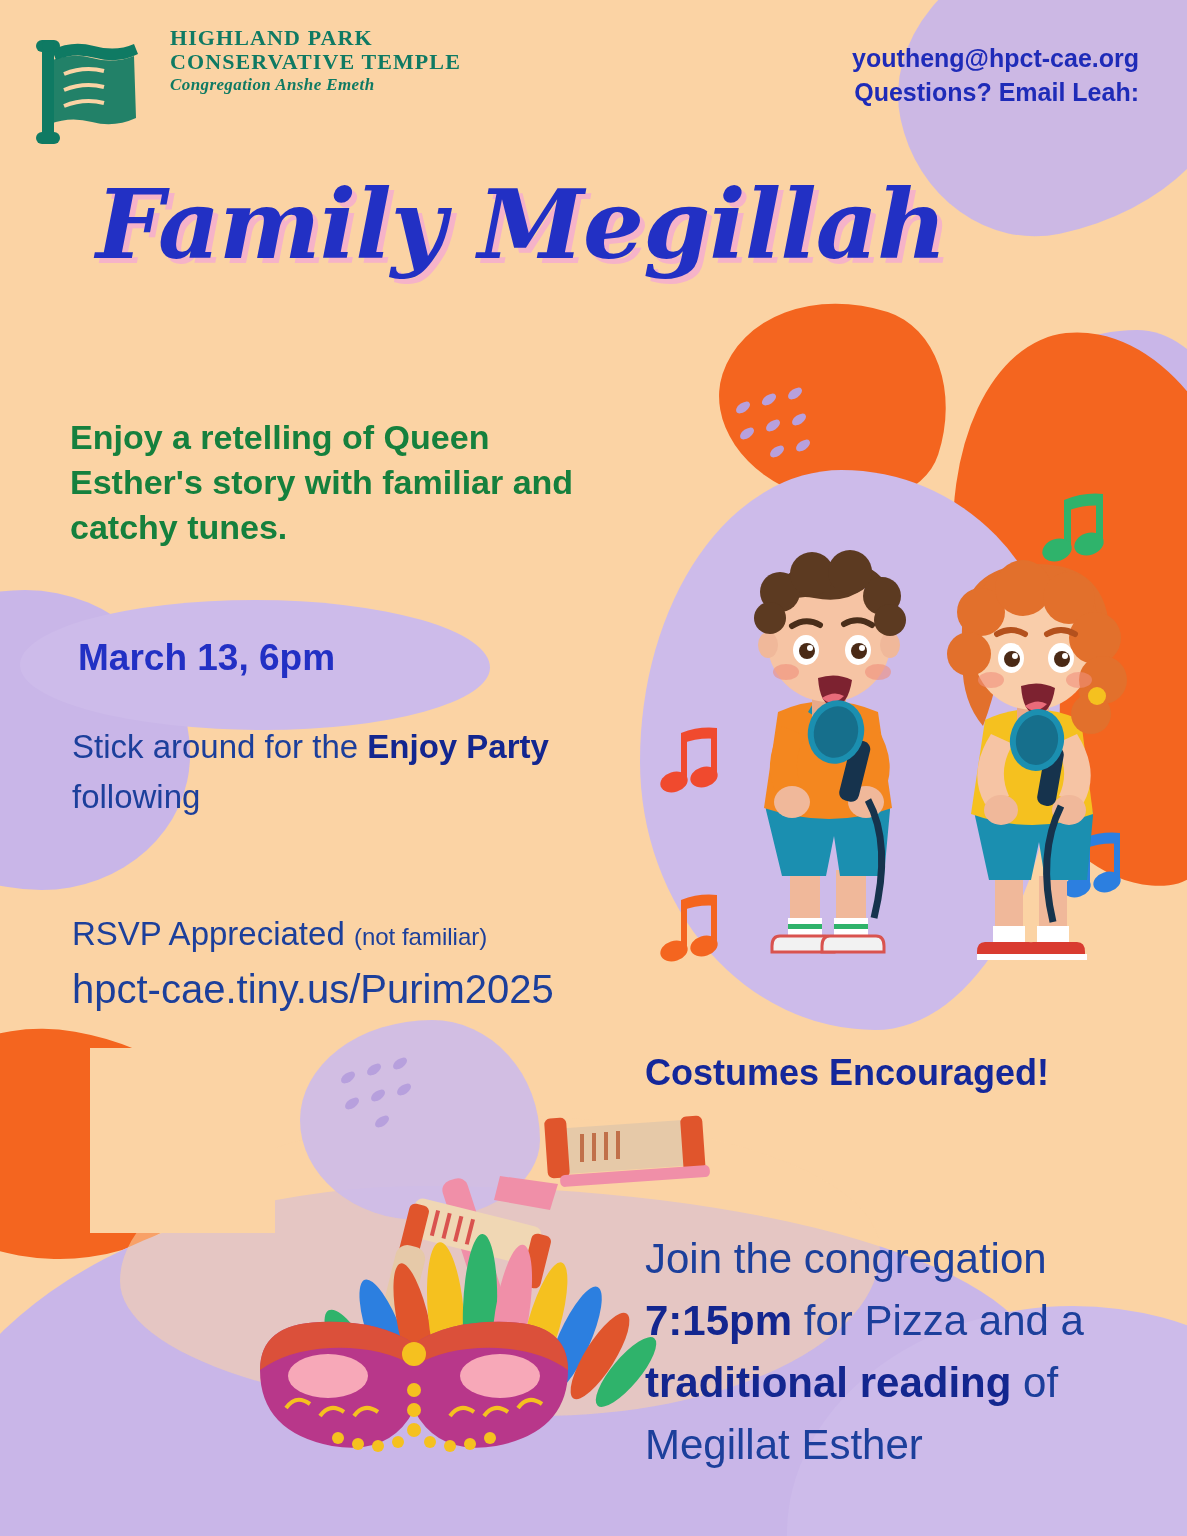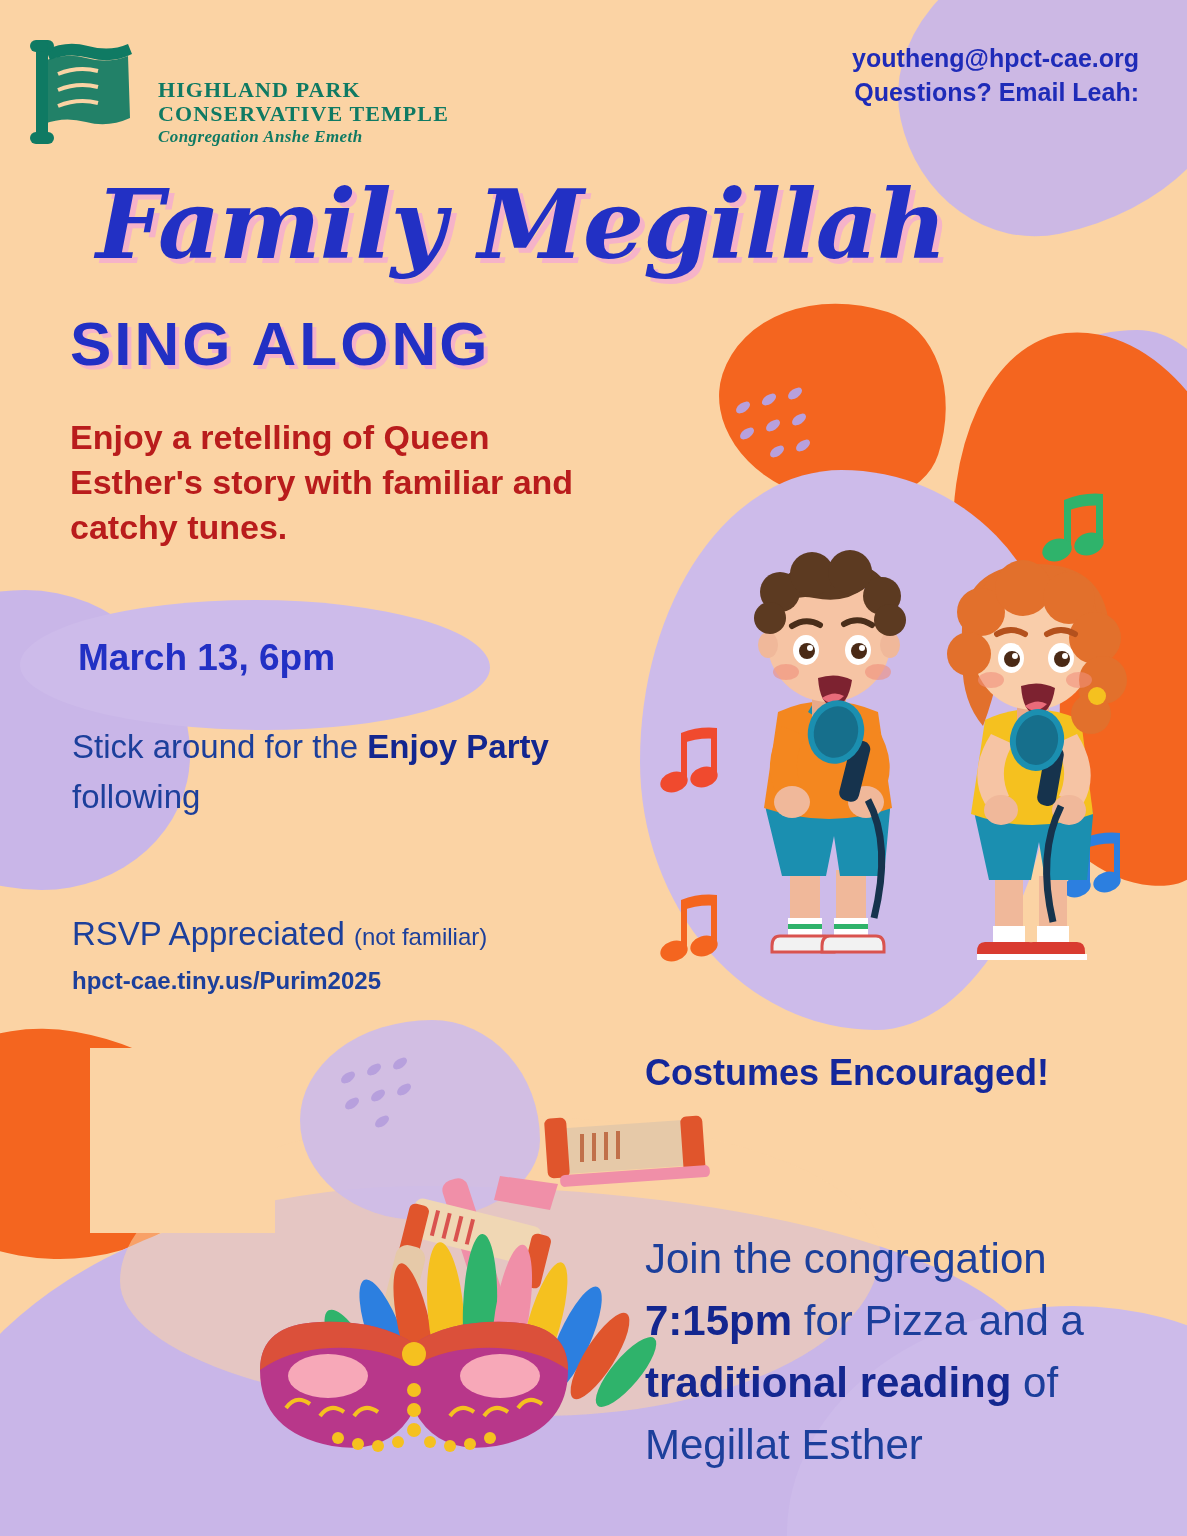--- a/index.html
+++ b/index.html
@@ -111,8 +111,8 @@
 
   
   .logo-wrap {
-    position: absolute; top: 26px; left: 24px;
-    display: flex; align-items: flex-end; gap: 14px;
+    position: absolute; top: 26px; left: 30px;
+    display: flex; align-items: flex-start; gap: 20px;
   }
   .logo-text { color: #0f7a63; line-height: 1.08; }
   .logo-l1 {

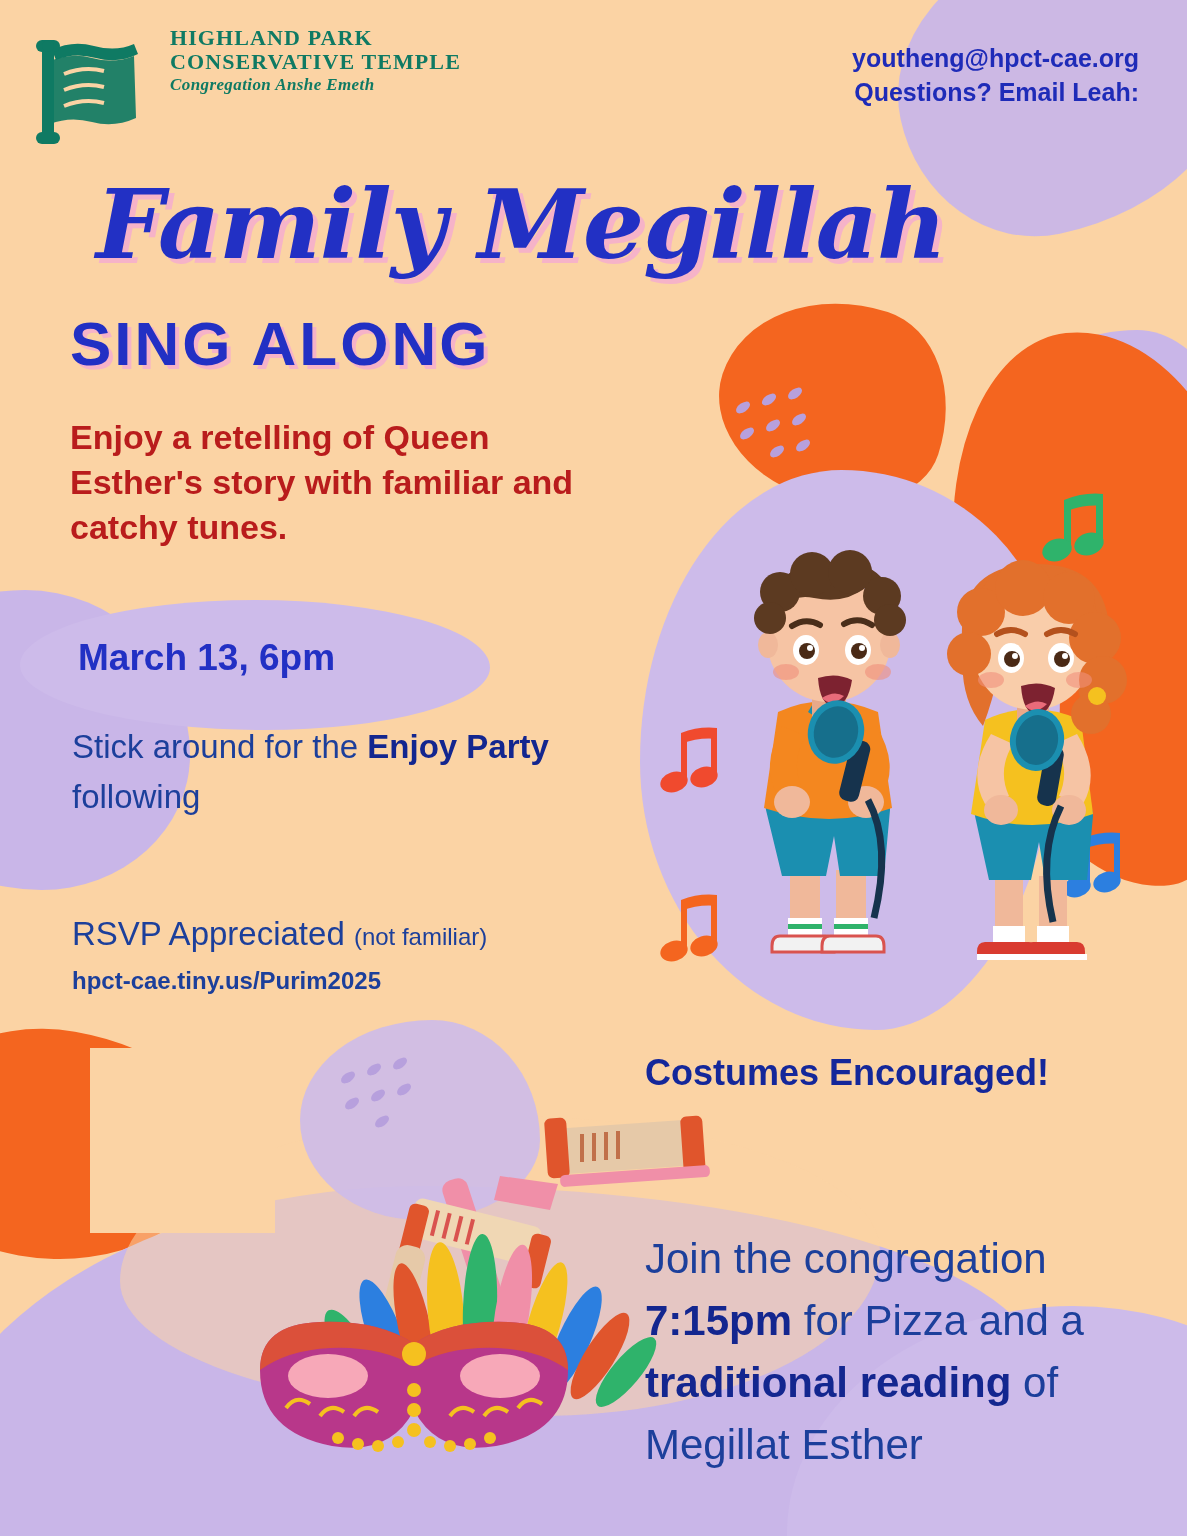--- a/index.html
+++ b/index.html
@@ -286,7 +286,6 @@
   </div>
 
   <div class="headline">Family Megillah</div>
-  <div class="subhead">SING ALONG</div>
 
   <div class="blurb">Enjoy a retelling of Queen Esther's story with familiar and catchy tunes.</div>
 

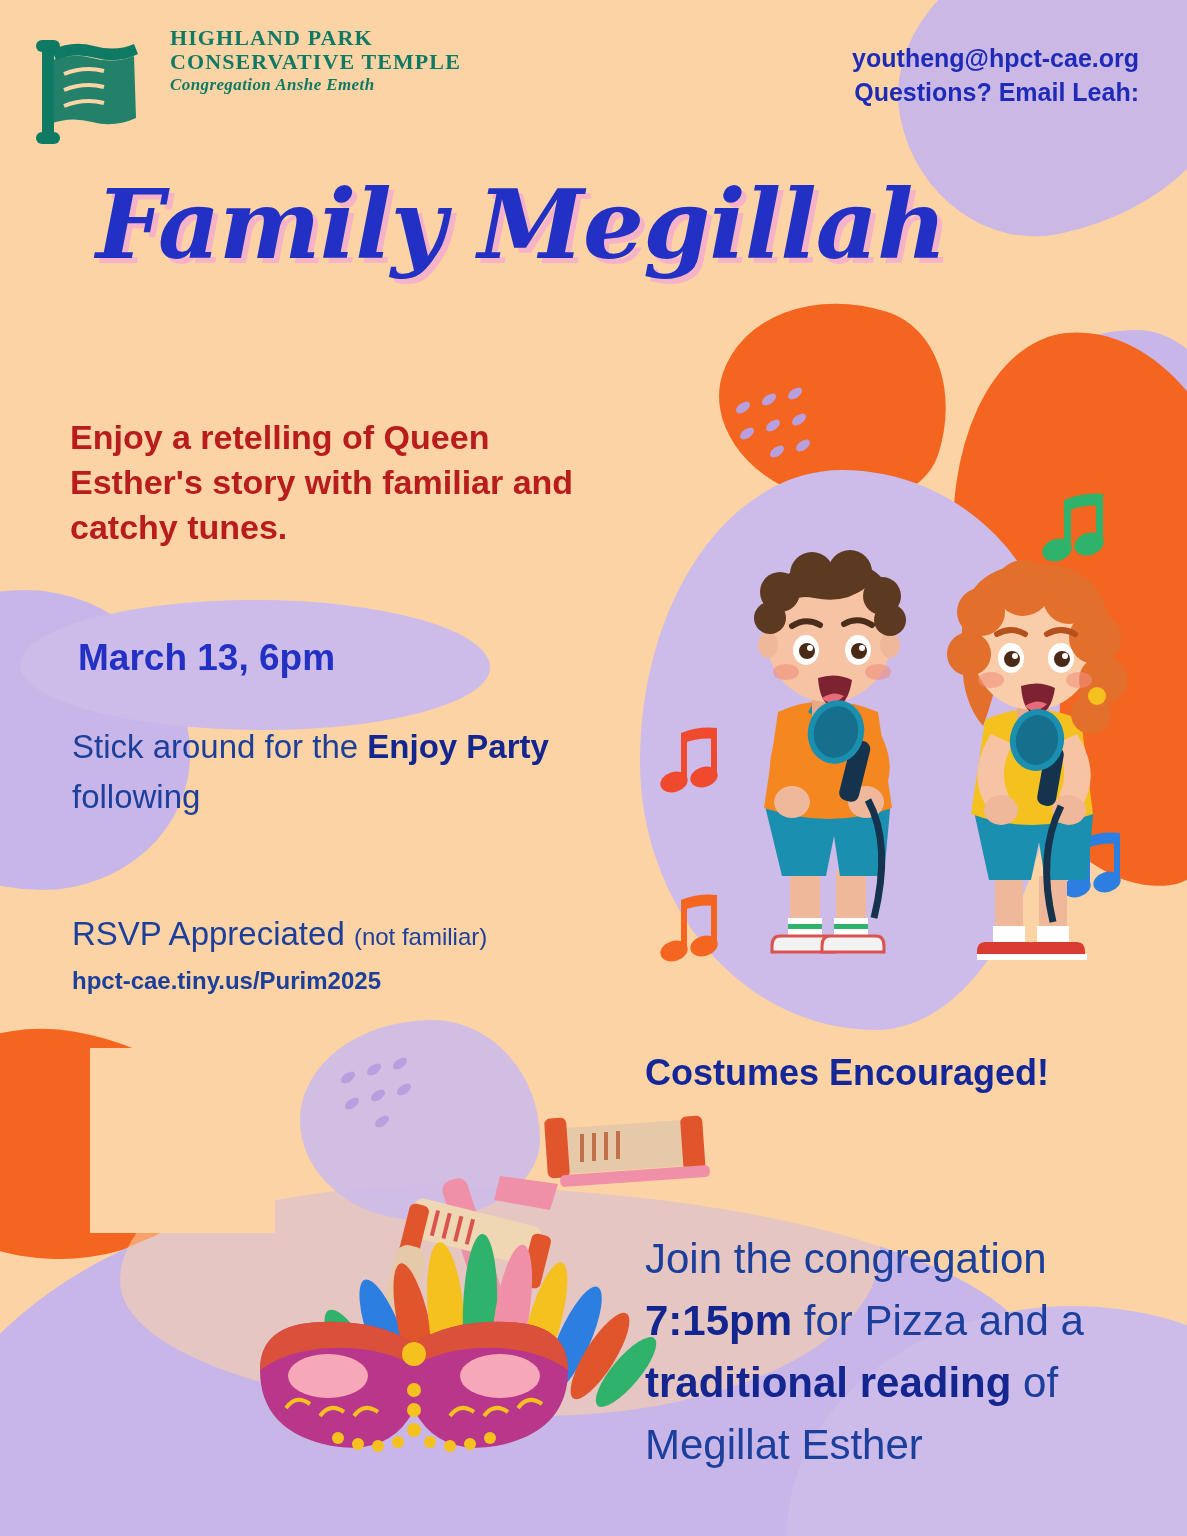--- a/index.html
+++ b/index.html
@@ -155,7 +155,7 @@
   .blurb {
     position: absolute; top: 415px; left: 70px;
     width: 560px;
-    font-size: 34px; font-weight: 700; color: #b91c1c;
+    font-size: 34px; font-weight: 700; color: #15803d;
     line-height: 1.32;
   }
 

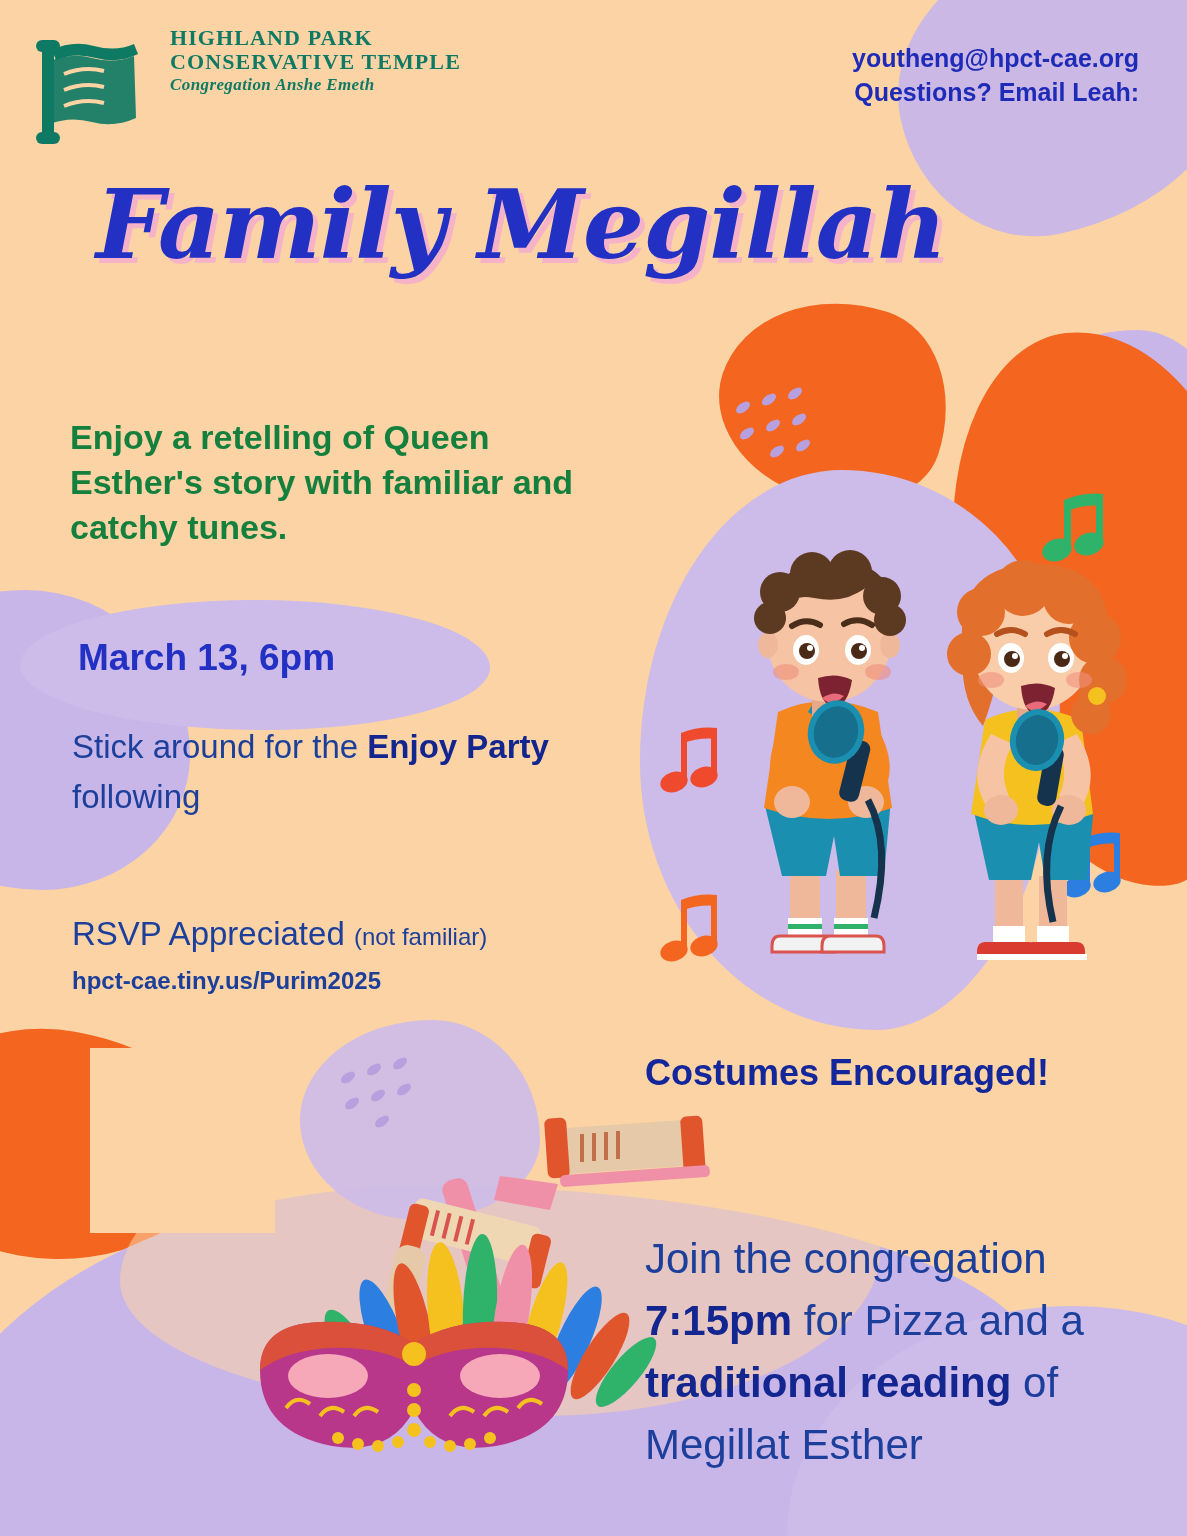--- a/index.html
+++ b/index.html
@@ -178,7 +178,7 @@
   .rsvp .small { font-size: 24px; }
   .rsvp-url {
     position: absolute; top: 967px; left: 72px;
-    font-size: 24px; color: #1c3f9b; font-weight: bold;
+    font-size: 40px; color: #1c3f9b;
   }
 
   

